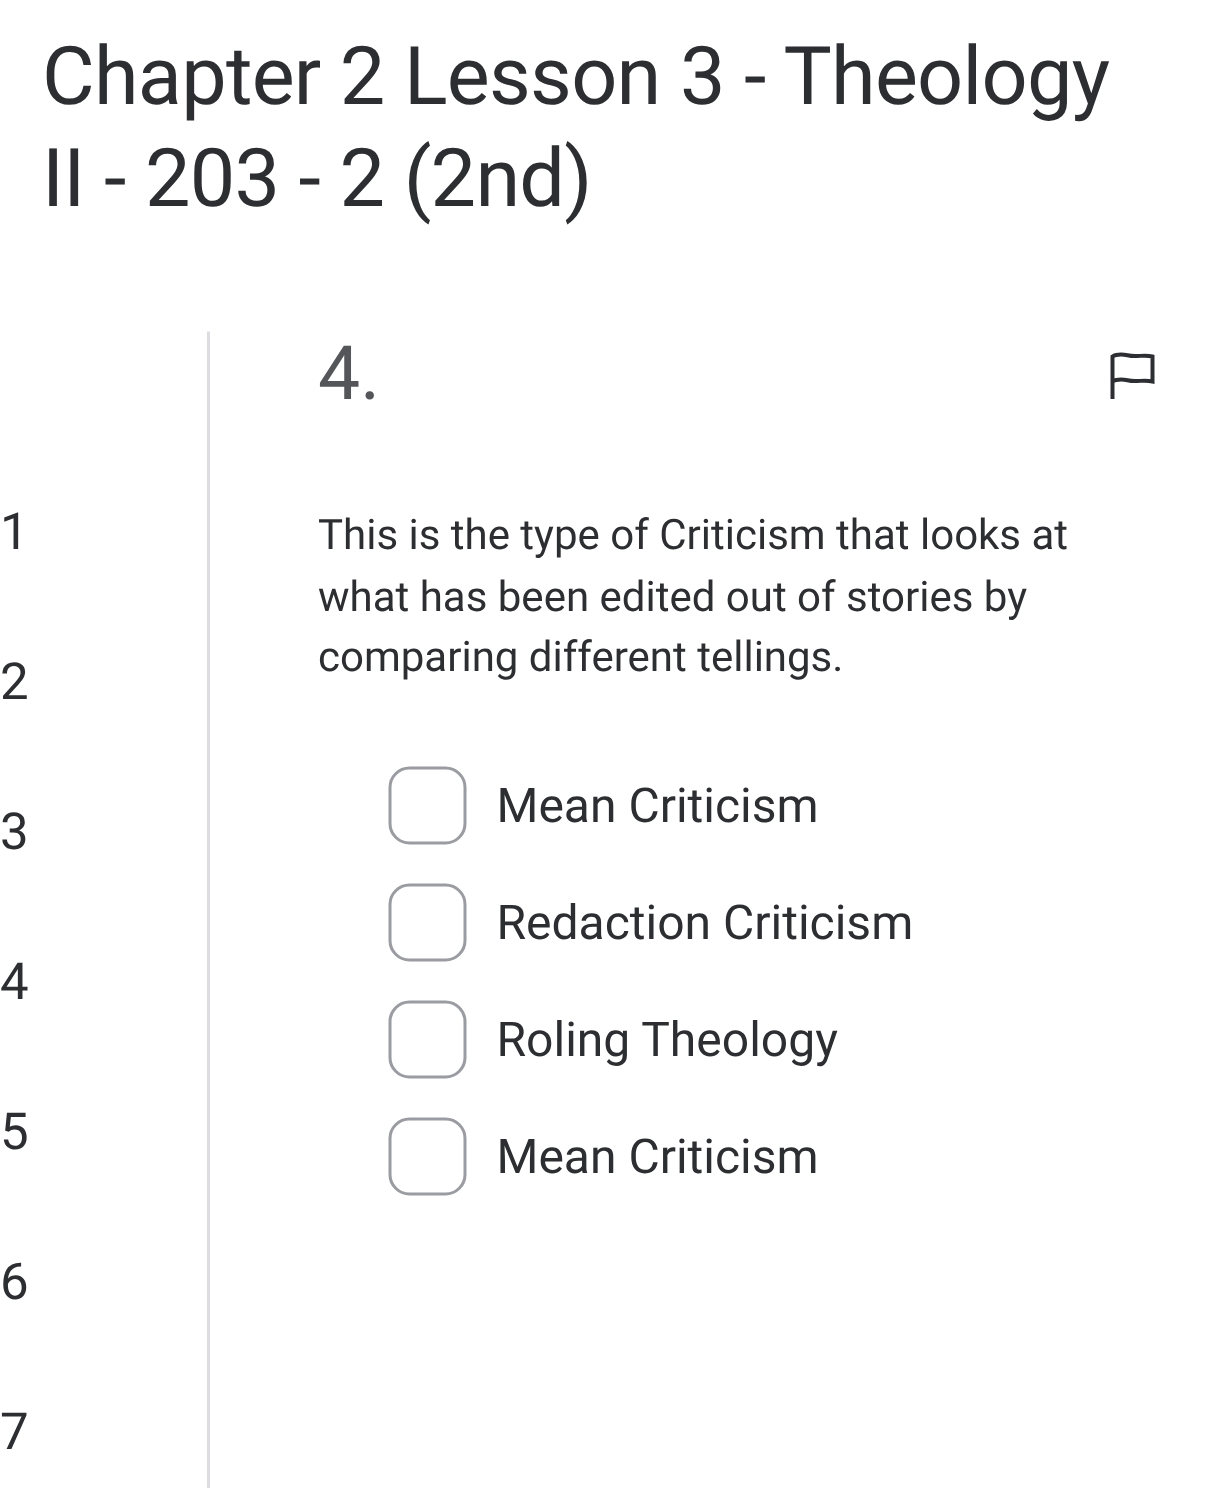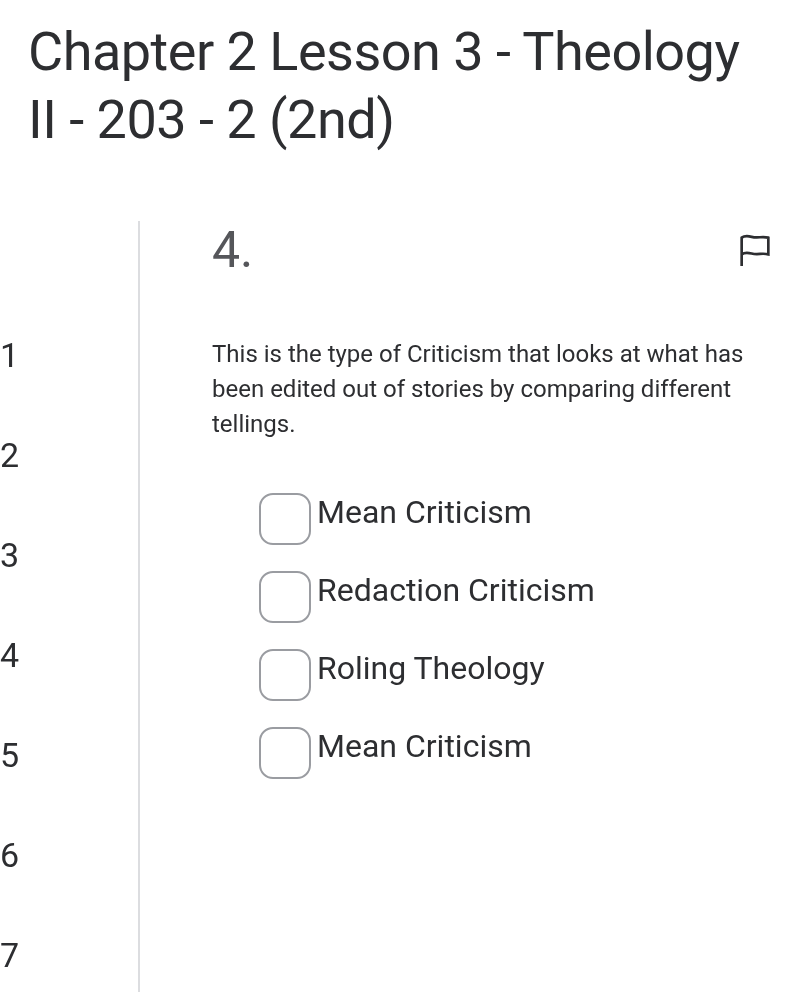--- a/index.html
+++ b/index.html
@@ -75,7 +75,7 @@
     fill: none;
   }
   .question-text {
-    font-size: 24px;
+    font-size: 28px;
     line-height: 1.45;
     color: #2d2e31;
     font-weight: 400;

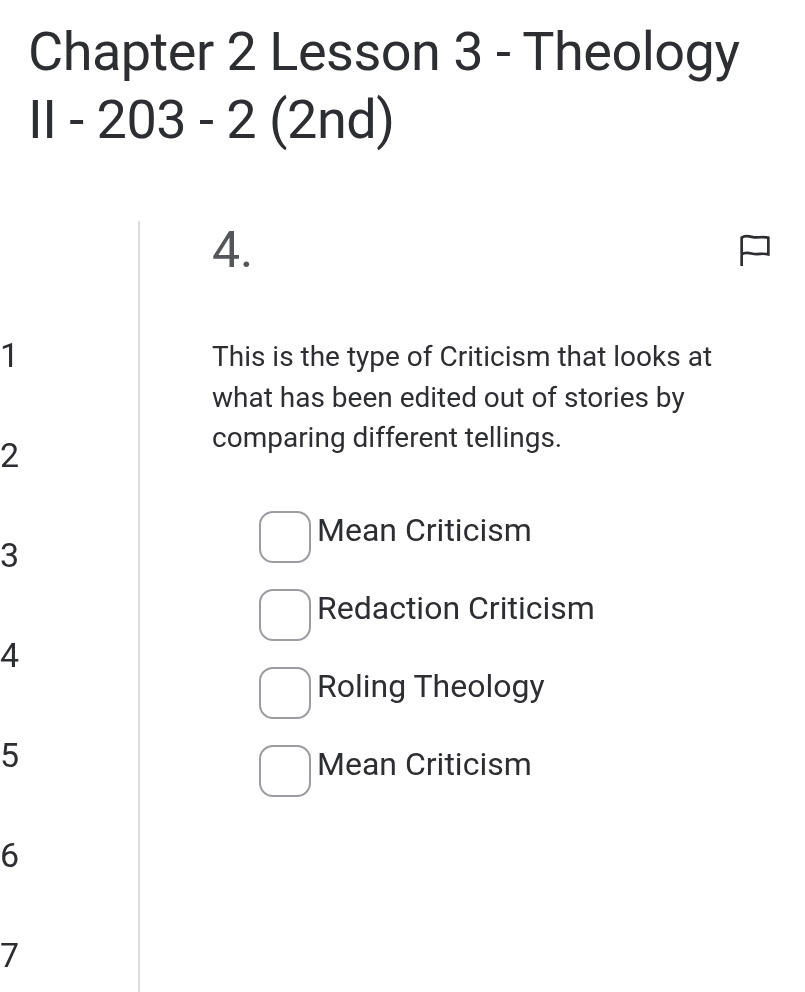--- a/index.html
+++ b/index.html
@@ -88,8 +88,8 @@
   }
   .option {
     display: flex;
-    align-items: flex-start;
-    gap: 6px;
+    align-items: center;
+    gap: 20px;
     cursor: pointer;
     padding-left: 47px;
   }

